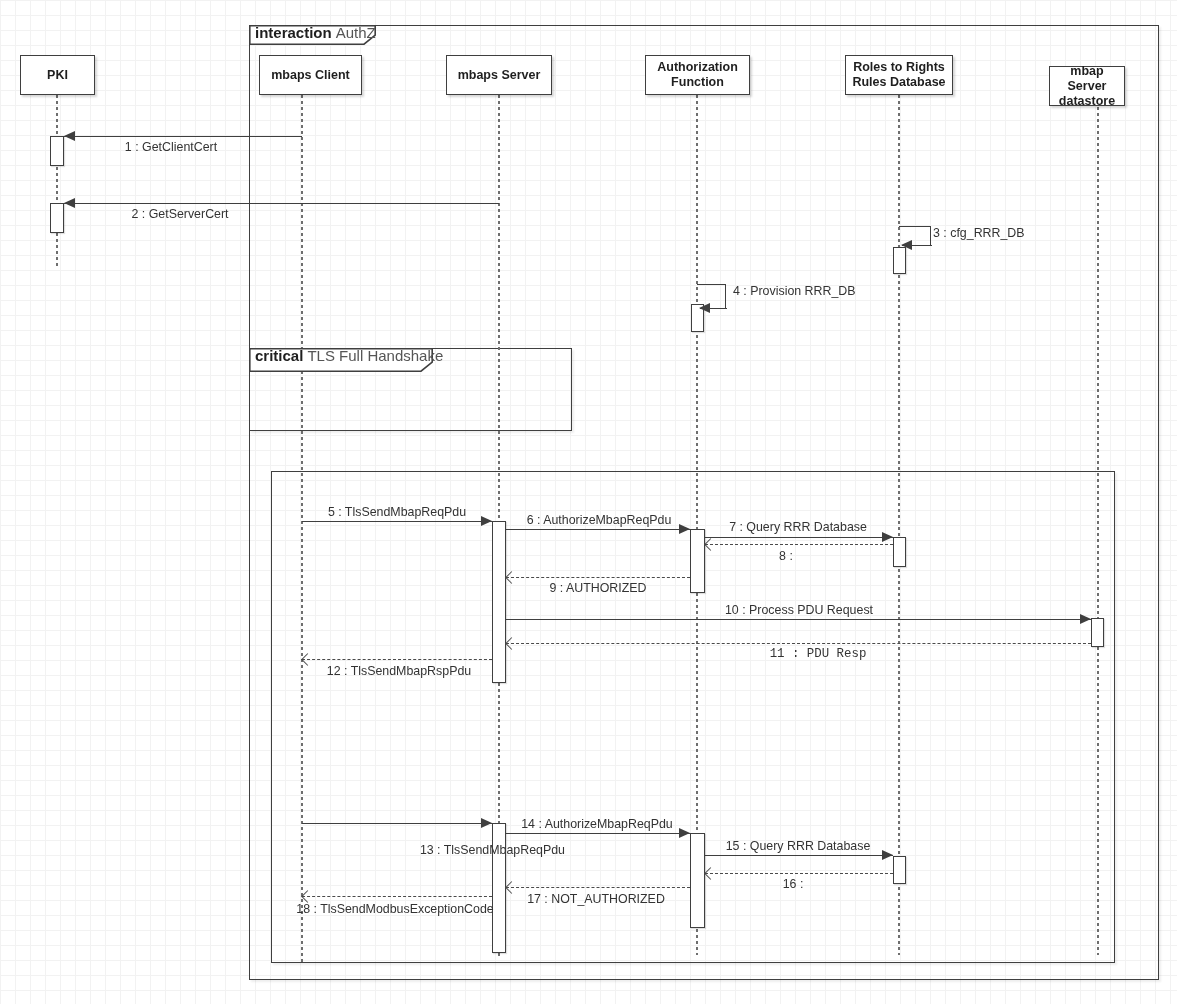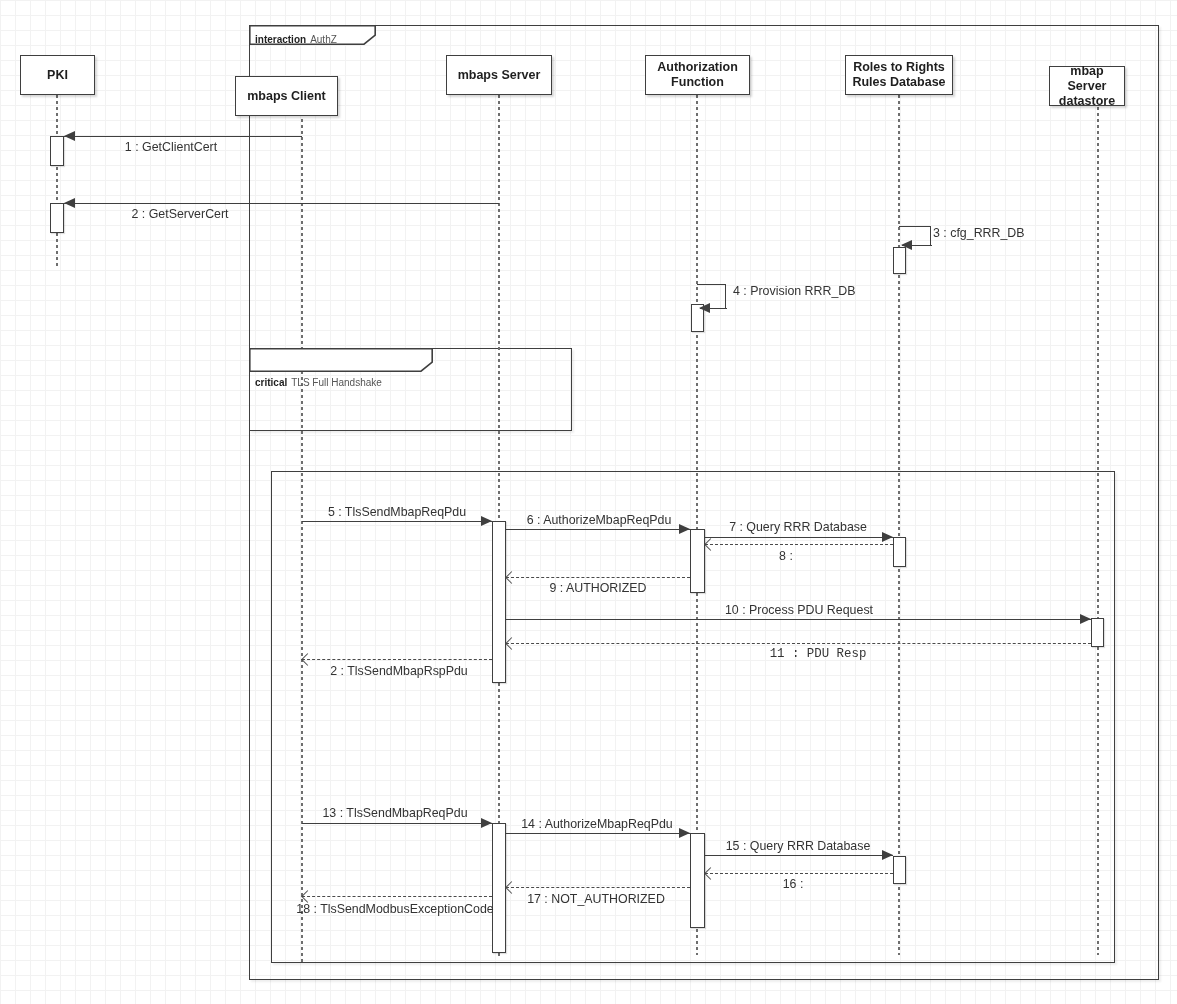--- a/index.html
+++ b/index.html
@@ -25,9 +25,9 @@
   .pent svg{display:block;}
   .pent .ptext{
     position:absolute;left:0;top:0;right:10px;bottom:0;
-    display:flex;align-items:flex-end;
+    display:flex;align-items:flex-start;
     padding-left:6px;white-space:nowrap;
-    font-size:10px;line-height:1;
+    font-size:15px;line-height:1;
   }
   .kw{font-weight:bold;color:#1f1f1f;}
   .tt{color:#555555;margin-left:4px;}

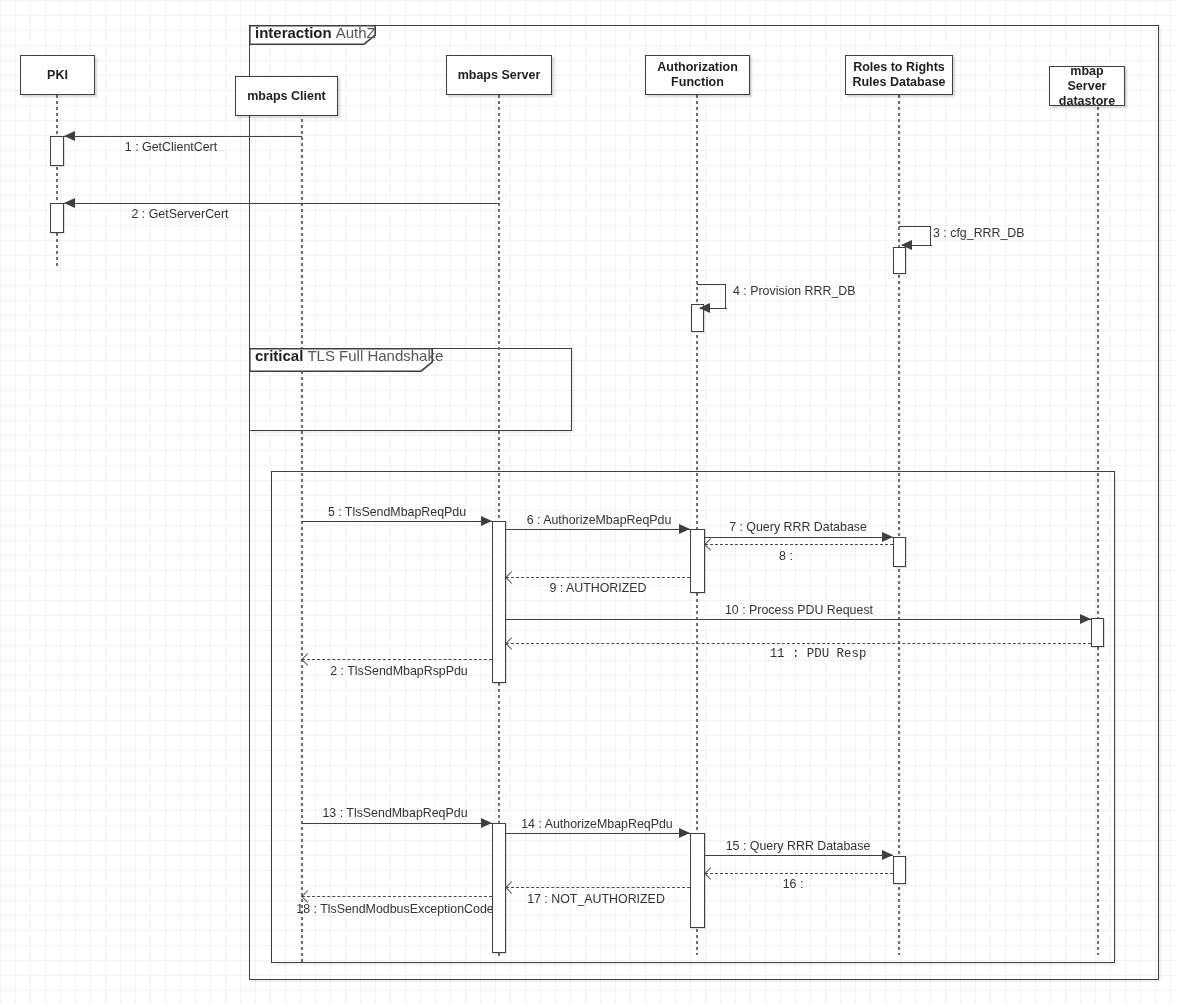--- a/index.html
+++ b/index.html
@@ -95,7 +95,7 @@
       </div>
     </div>
     <div class="abs head" style="left: 20px; top: 55px; width: 75px; height: 40px;">PKI</div>
-    <div class="abs head" style="left: 235px; top: 55px; width: 103px; height: 40px; margin-top: 21px;">mbaps Client</div>
+    <div class="abs head" style="left: 259px; top: 55px; width: 103px; height: 40px;">mbaps Client</div>
     <div class="abs head" style="left: 446px; top: 55px; width: 106px; height: 40px;">mbaps Server</div>
     <div class="abs head" style="left: 645px; top: 55px; width: 105px; height: 40px;">Authorization
 Function</div>

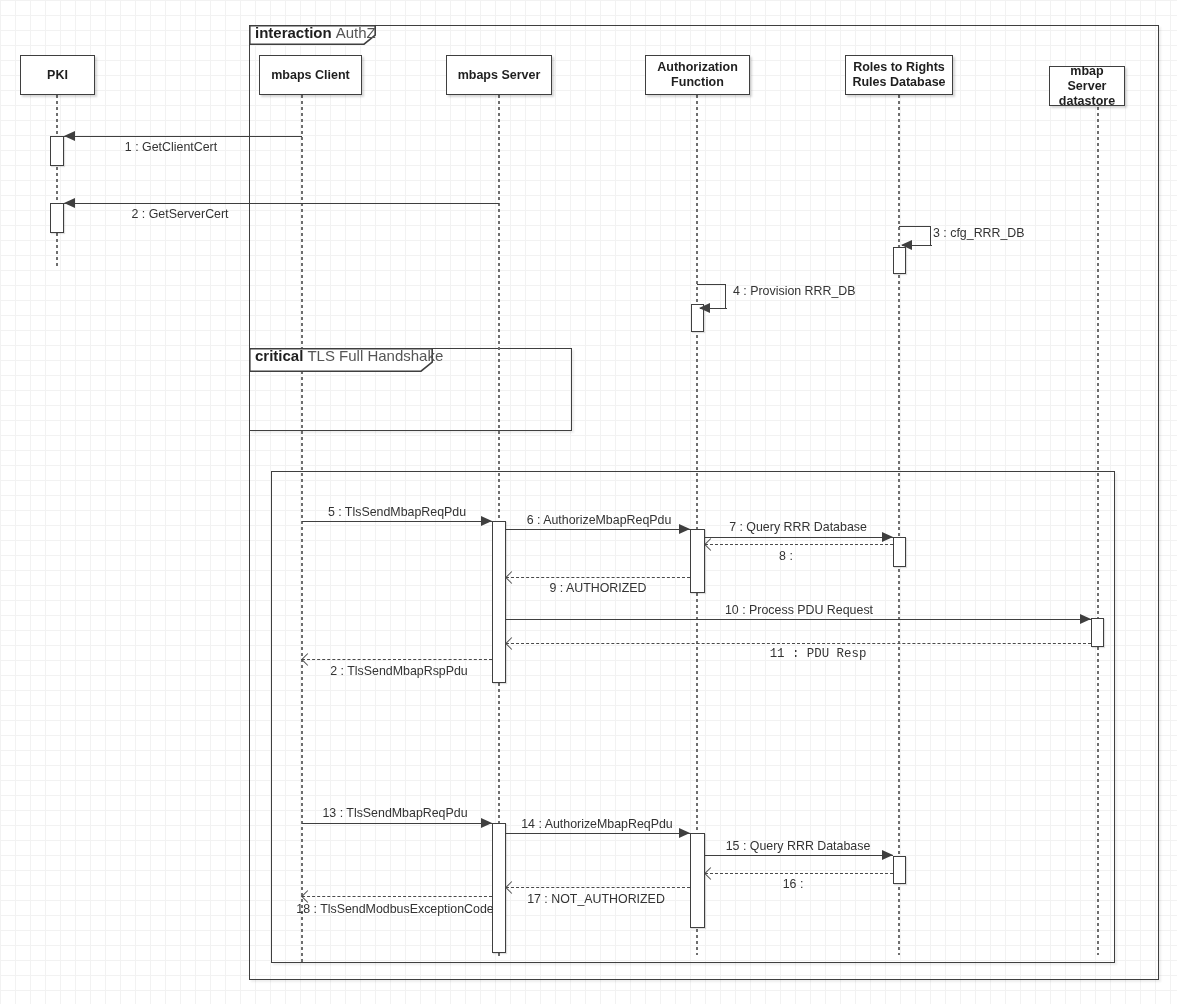--- a/index.html
+++ b/index.html
@@ -162,7 +162,7 @@
     <div class="abs" style="left: 0px; top: 0px;">
       <div class="abs mline-dashed" style="left: 302px; top: 659px; width: 190px;"></div>
       <div class="abs ah-open-l" style="left: 303px; top: 655.4px;"></div>
-      <div class="abs mlabel centered" style="left: 229px; top: 665px;">2 : TlsSendMbapRspPdu</div>
+      <div class="abs mlabel centered" style="left: 229px; top: 665px;">12 : TlsSendMbapRspPdu</div>
     </div>
     <div class="abs" style="left: 0px; top: 0px;">
       <div class="abs mline-solid" style="left: 302px; top: 823px; width: 190px;"></div>

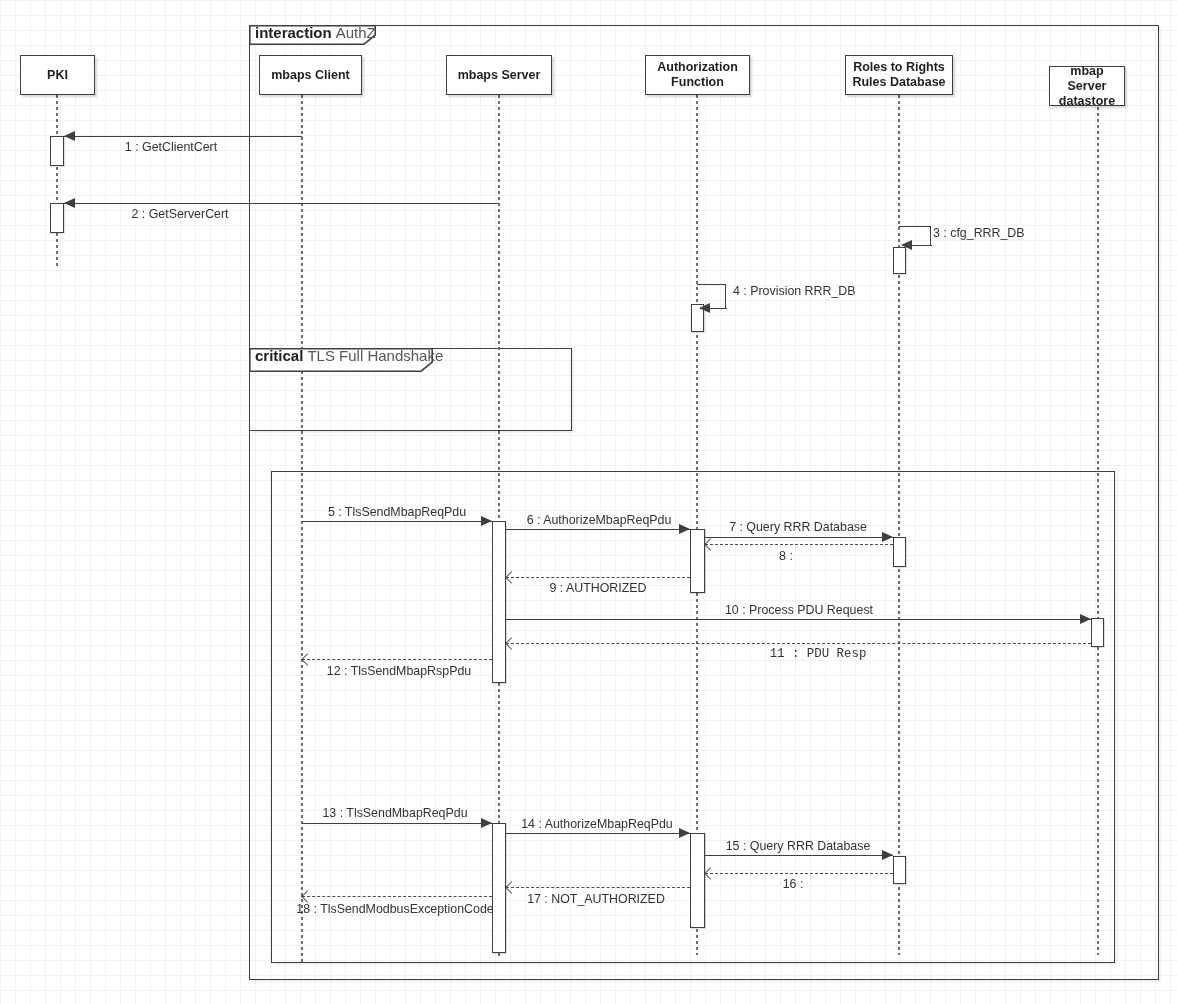--- a/index.html
+++ b/index.html
@@ -167,7 +167,7 @@
     <div class="abs" style="left: 0px; top: 0px;">
       <div class="abs mline-solid" style="left: 302px; top: 823px; width: 190px;"></div>
       <div class="abs ah-fill-r" style="left: 481px; top: 818.4px;"></div>
-      <div class="abs mlabel centered" style="left: 225px; top: 807px;">13 : TlsSendMbapReqPdu</div>
+      <div class="abs mlabel centered" style="left: 225px; top: 844px; text-align: right;">13 : TlsSendMbapReqPdu</div>
     </div>
     <div class="abs" style="left: 0px; top: 0px;">
       <div class="abs mline-solid" style="left: 506px; top: 833px; width: 184px;"></div>

